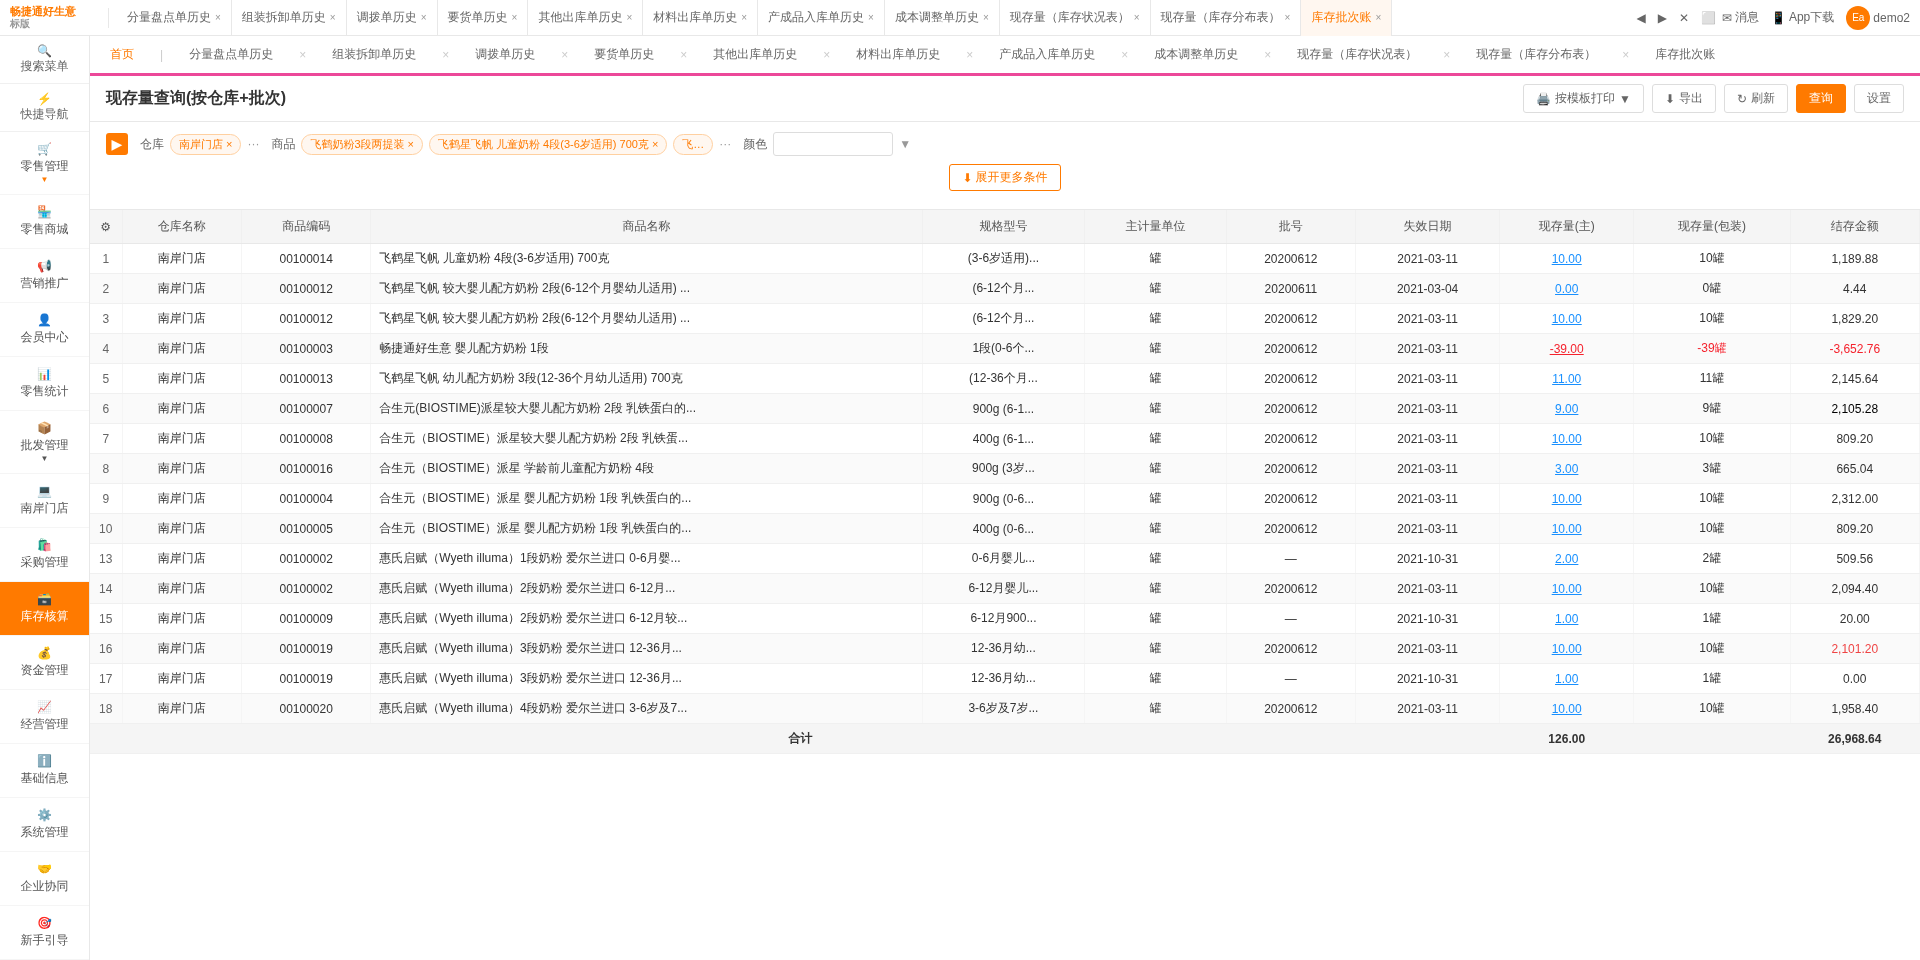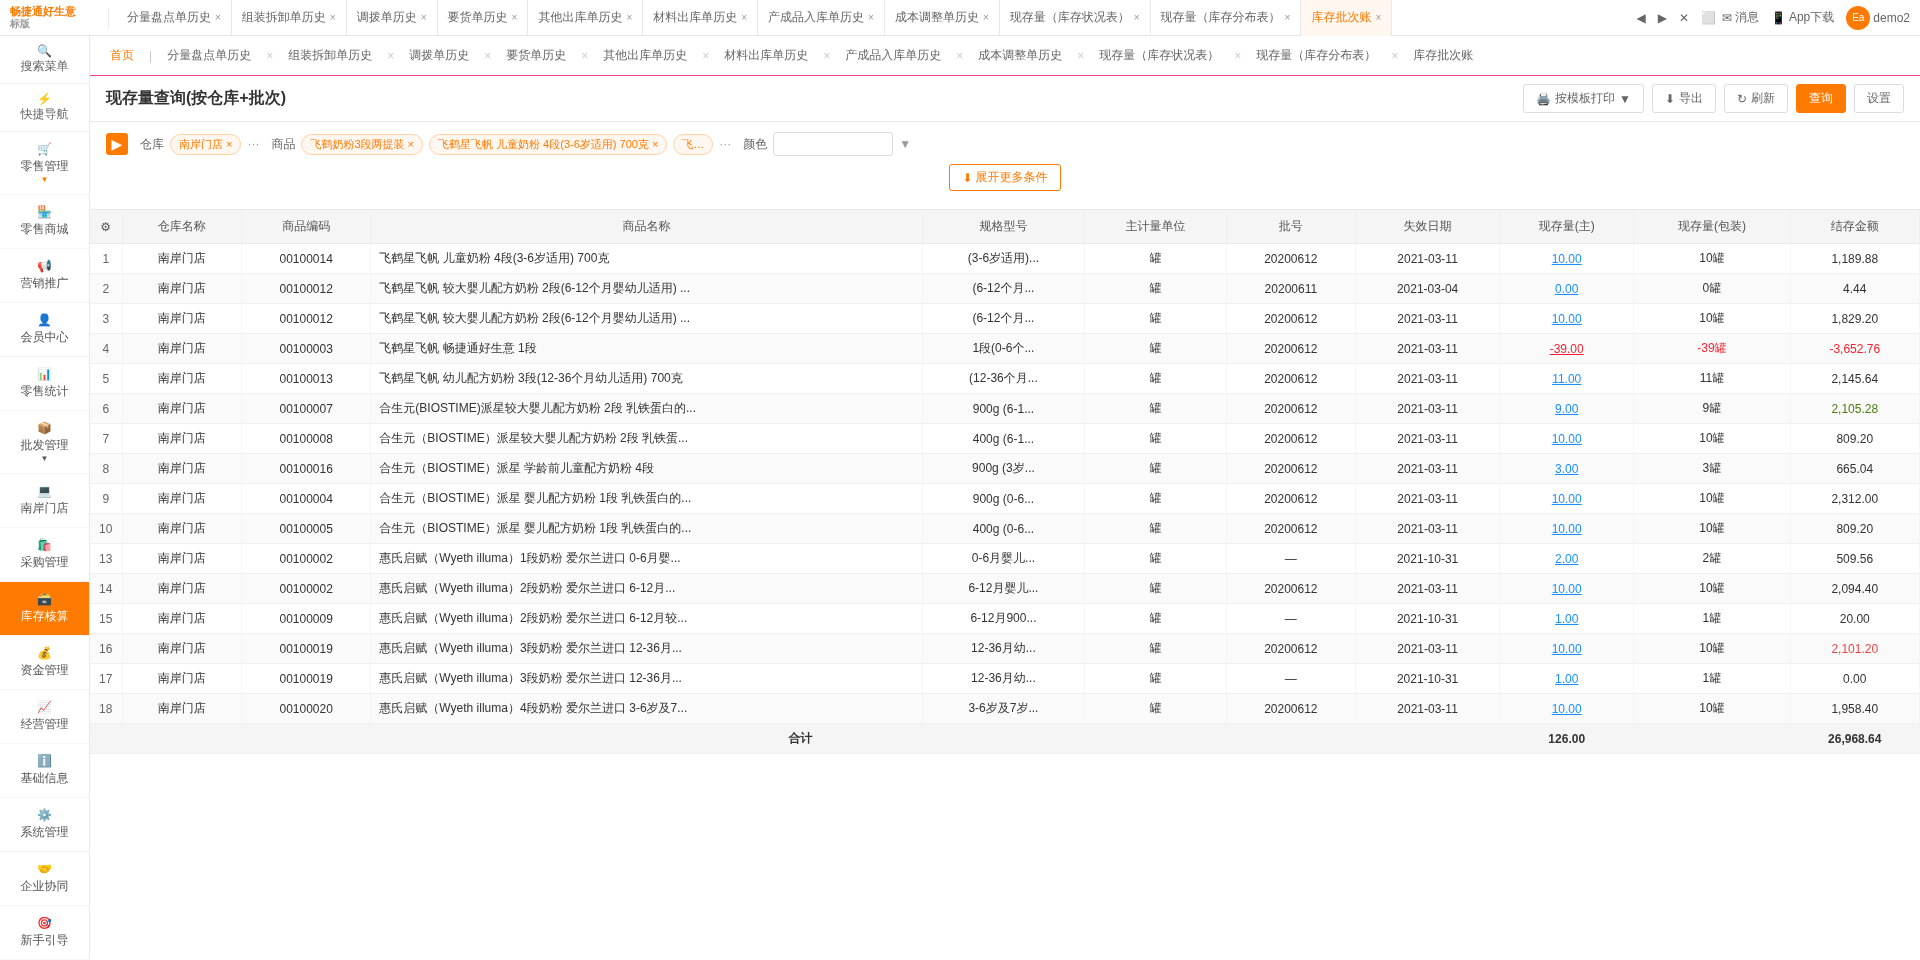--- a/index.html
+++ b/index.html
@@ -32,7 +32,7 @@
     .main { flex: 1; display: flex; flex-direction: column; overflow: hidden; }
 
     
-    .sub-nav { display: flex; align-items: center; background: #fff; height: 40px; padding: 0 10px; border-bottom: 1px solid #ec4899; gap: 5px; }
+    .sub-nav { display: flex; align-items: center; background: #fff; height: 40px; padding: 0 10px; border-bottom: 3px solid #ec4899; gap: 16px; }
     .sub-nav-item { padding: 5px 10px; font-size: 12px; color: #666; cursor: pointer; border-radius: 3px; white-space: nowrap; }
     .sub-nav-item.home { color: #ff7a00; }
 

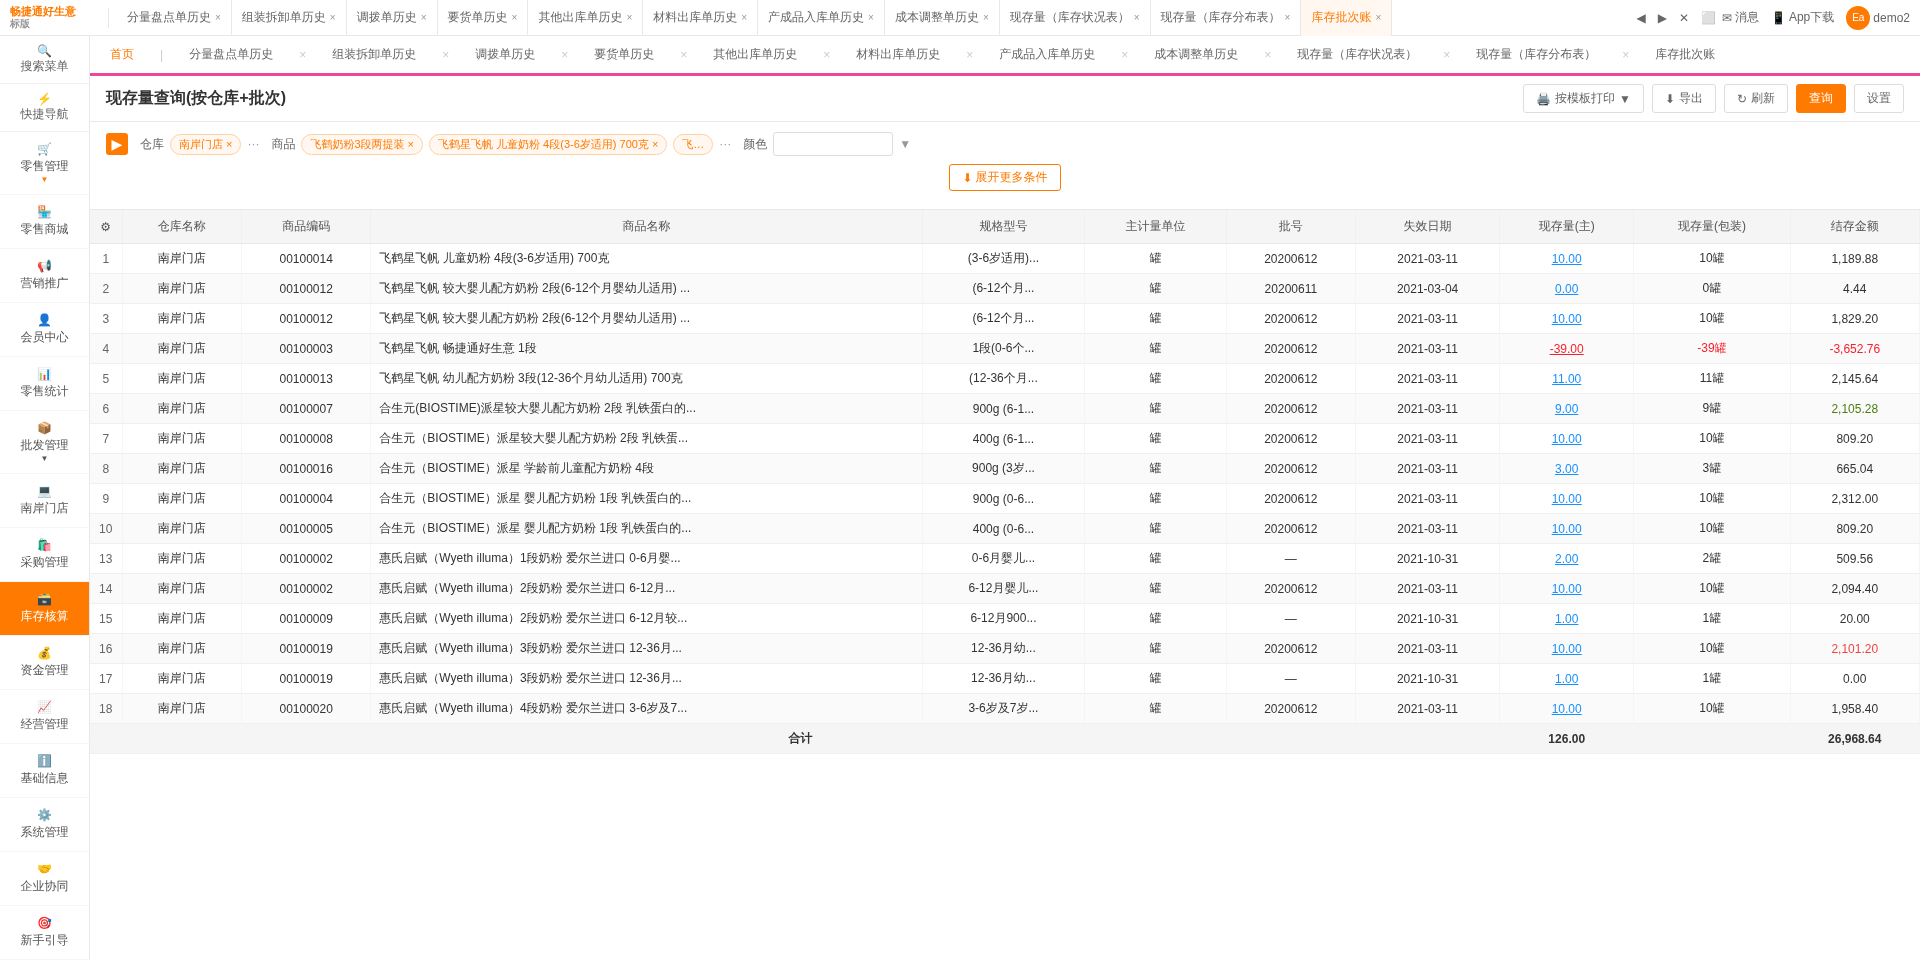--- a/index.html
+++ b/index.html
@@ -379,7 +379,7 @@
     <td style="color:#666;">4</td>
     <td>南岸门店</td>
     <td>00100003</td>
-    <td class="td-left" style="max-width:300px;overflow:hidden;text-overflow:ellipsis;white-space:nowrap;">飞鹤星飞帆 畅捷通好生意 1段</td>
+    <td class="td-left" style="max-width:300px;overflow:hidden;text-overflow:ellipsis;white-space:nowrap;">畅捷通好生意 婴儿配方奶粉 1段</td>
     <td>1段(0-6个...</td>
     <td>罐</td>
     <td>20200612</td>

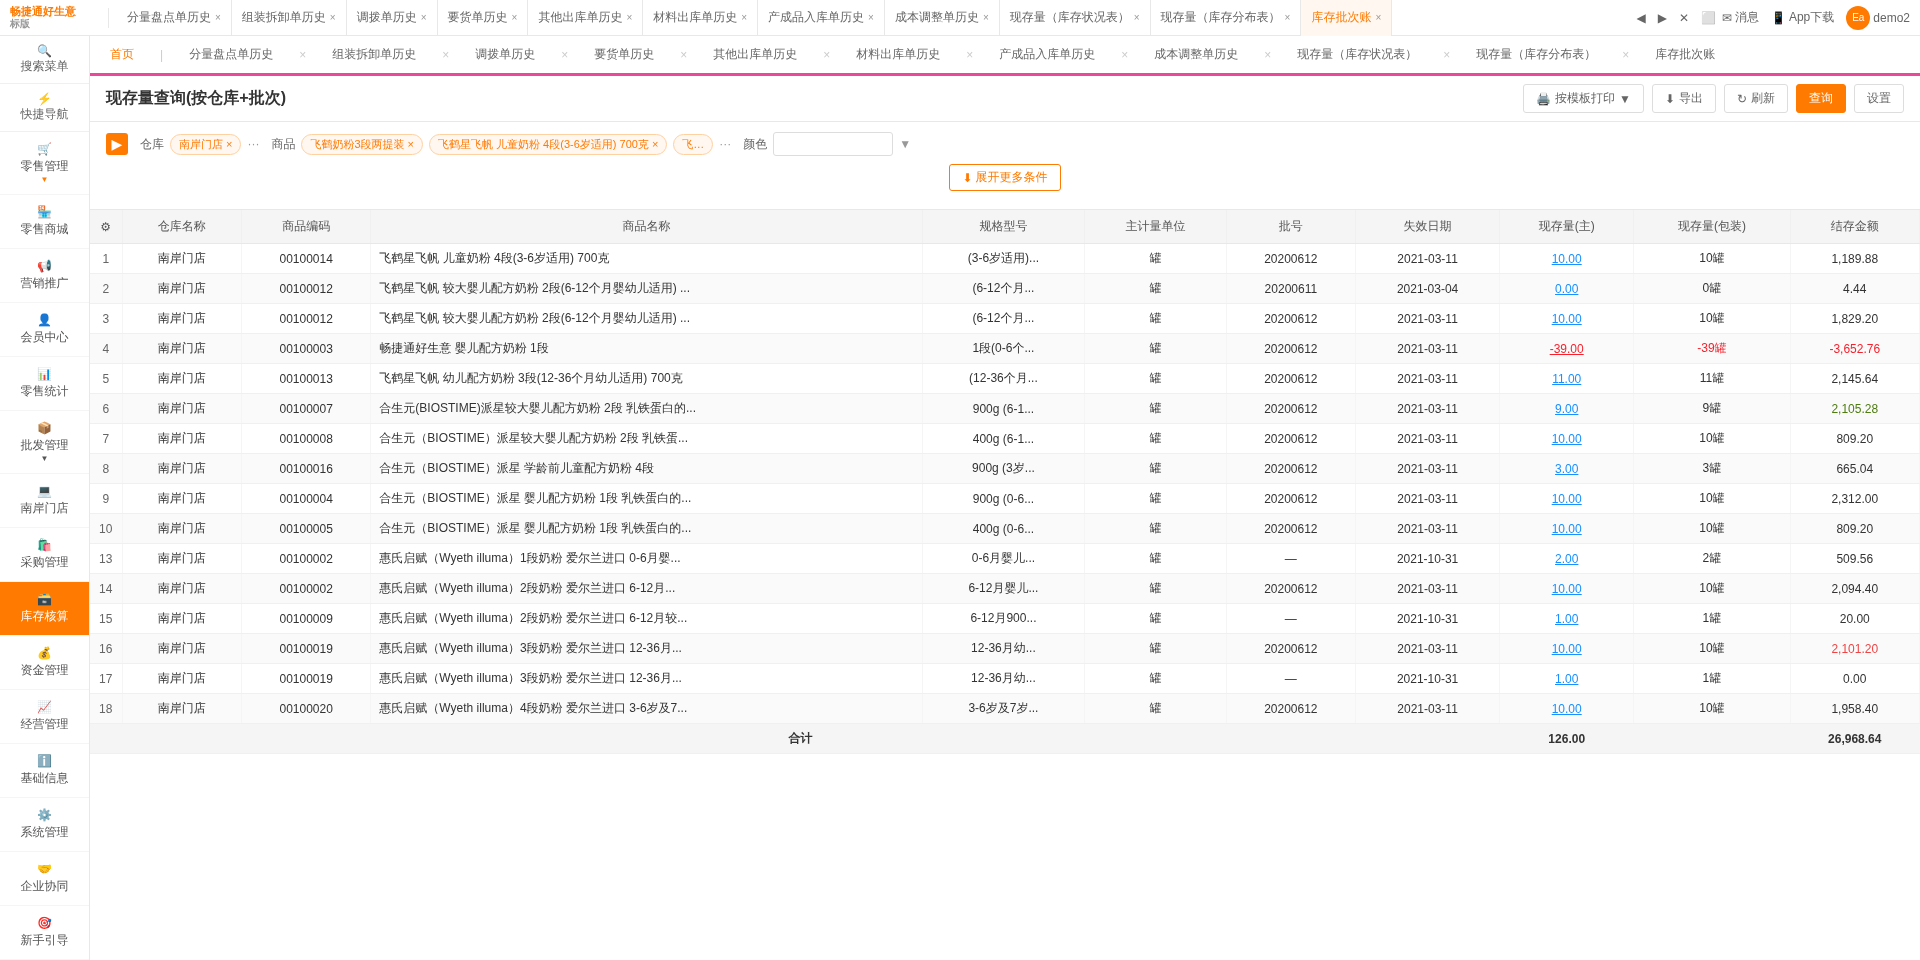--- a/index.html
+++ b/index.html
@@ -412,7 +412,7 @@
     <td>2021-03-11</td>
     <td style="color:#1890ff;text-decoration:underline;cursor:pointer;">9.00</td>
     <td style="color:#333;">9罐</td>
-    <td style="color:#4d7c0f;">2,105.28</td>
+    <td style="color:#000000;">2,105.28</td>
   </tr>
             <tr style="background: rgb(255, 255, 255);">
     <td style="color:#666;">7</td>

